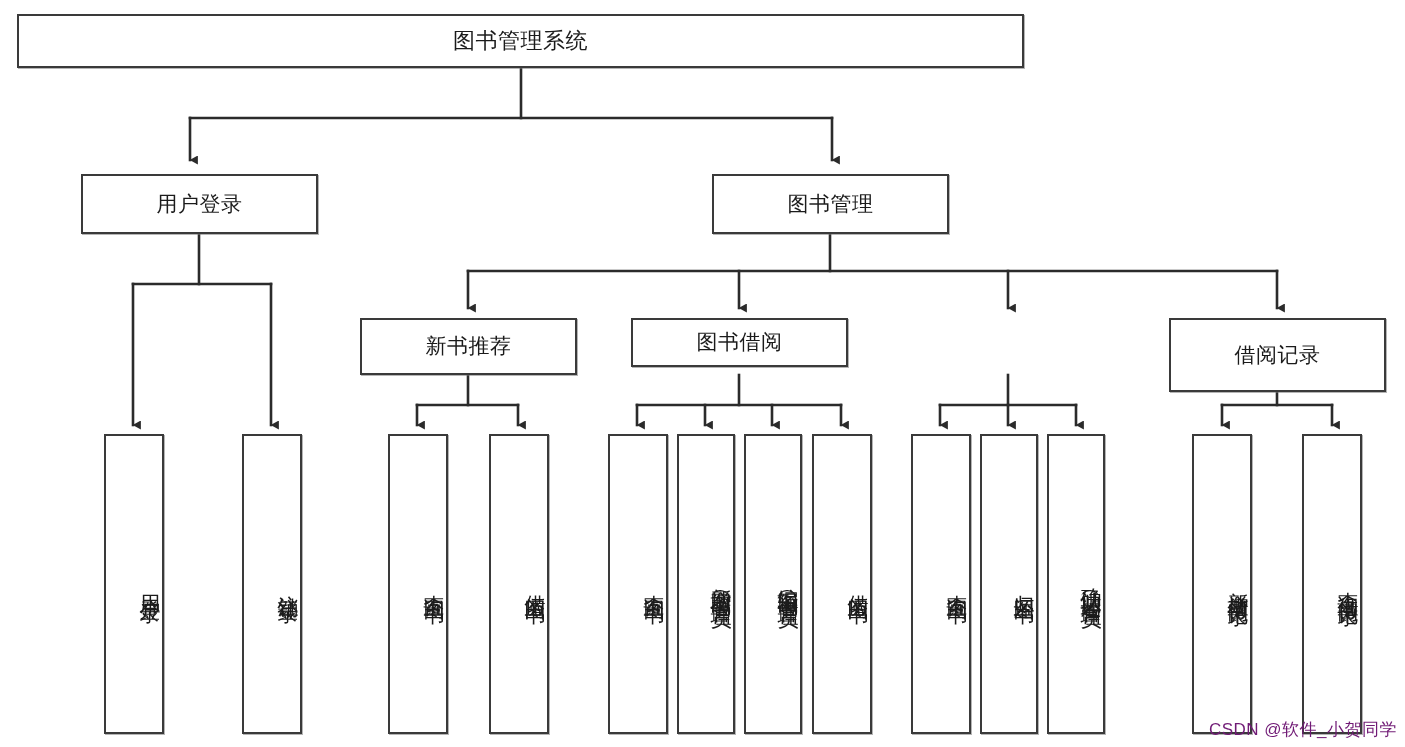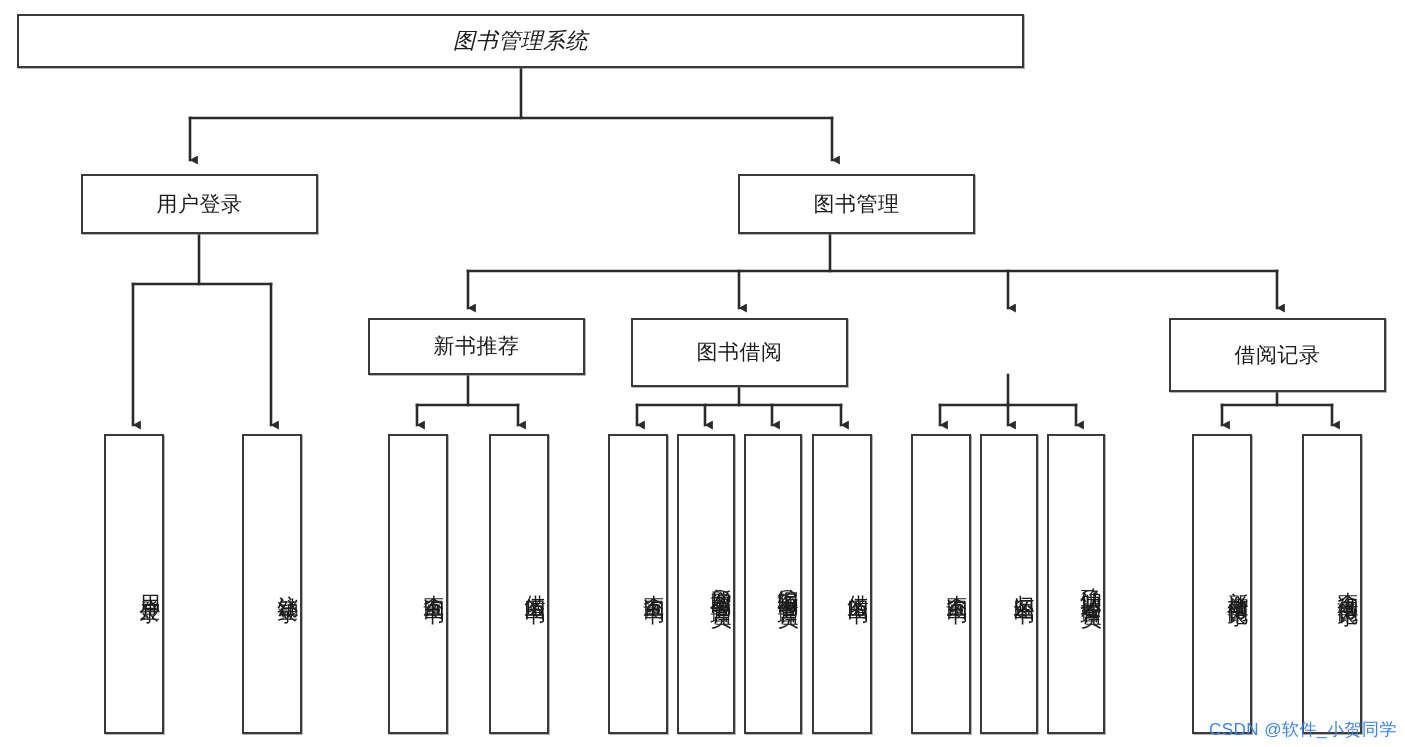--- a/index.html
+++ b/index.html
@@ -127,7 +127,7 @@
     </g>
   </svg>
 
-  <div class="node horiz root" style="left:17px; top:14px; width:1007px; height:54px;font-style:italic;">
+  <div class="node horiz root" style="left:17px; top:14px; width:1007px; height:54px;">
     <span>图书管理系统</span>
   </div>
 

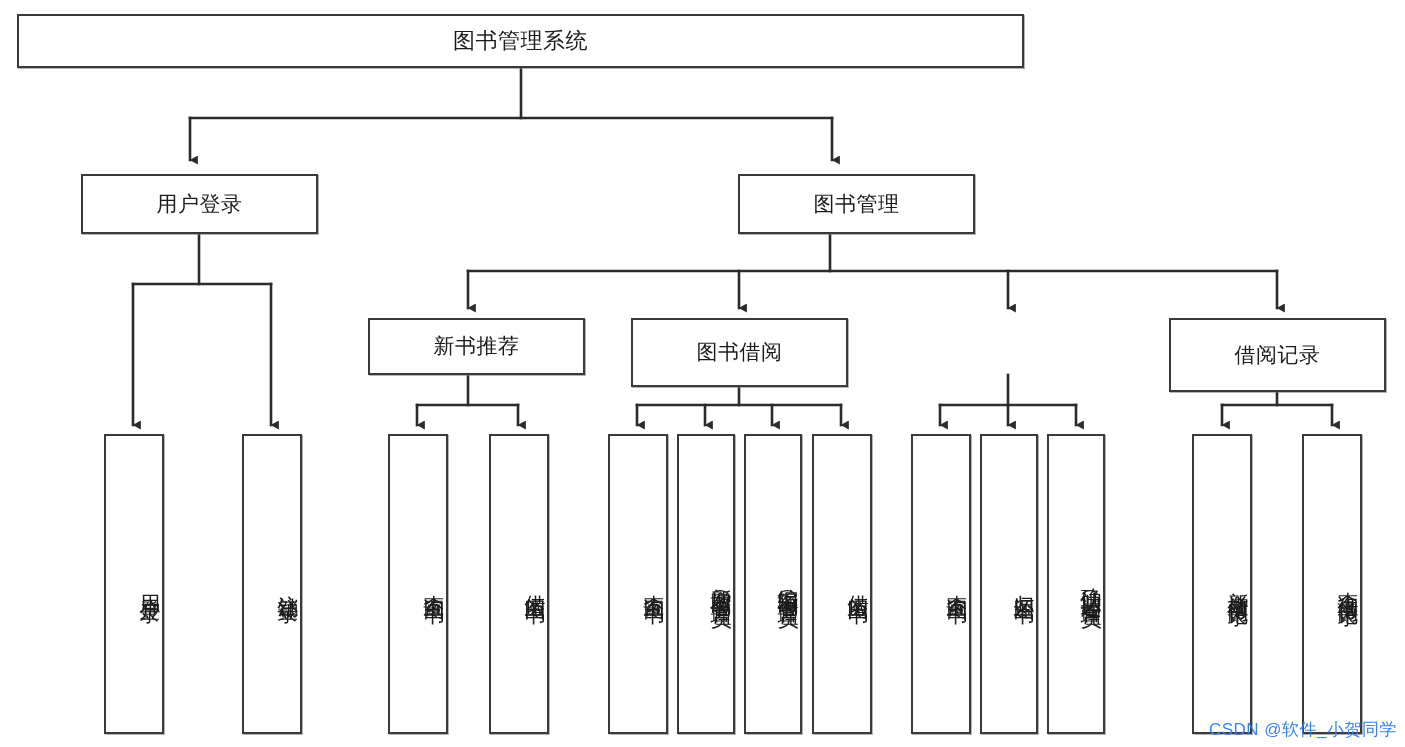--- a/index.html
+++ b/index.html
@@ -135,7 +135,7 @@
     <span>用户登录</span>
   </div>
 
-  <div class="node horiz" style="left:712px; top:174px; width:237px; height:60px;margin-left:26px;">
+  <div class="node horiz" style="left:712px; top:174px; width:237px; height:60px;">
     <span>图书管理</span>
   </div>
 

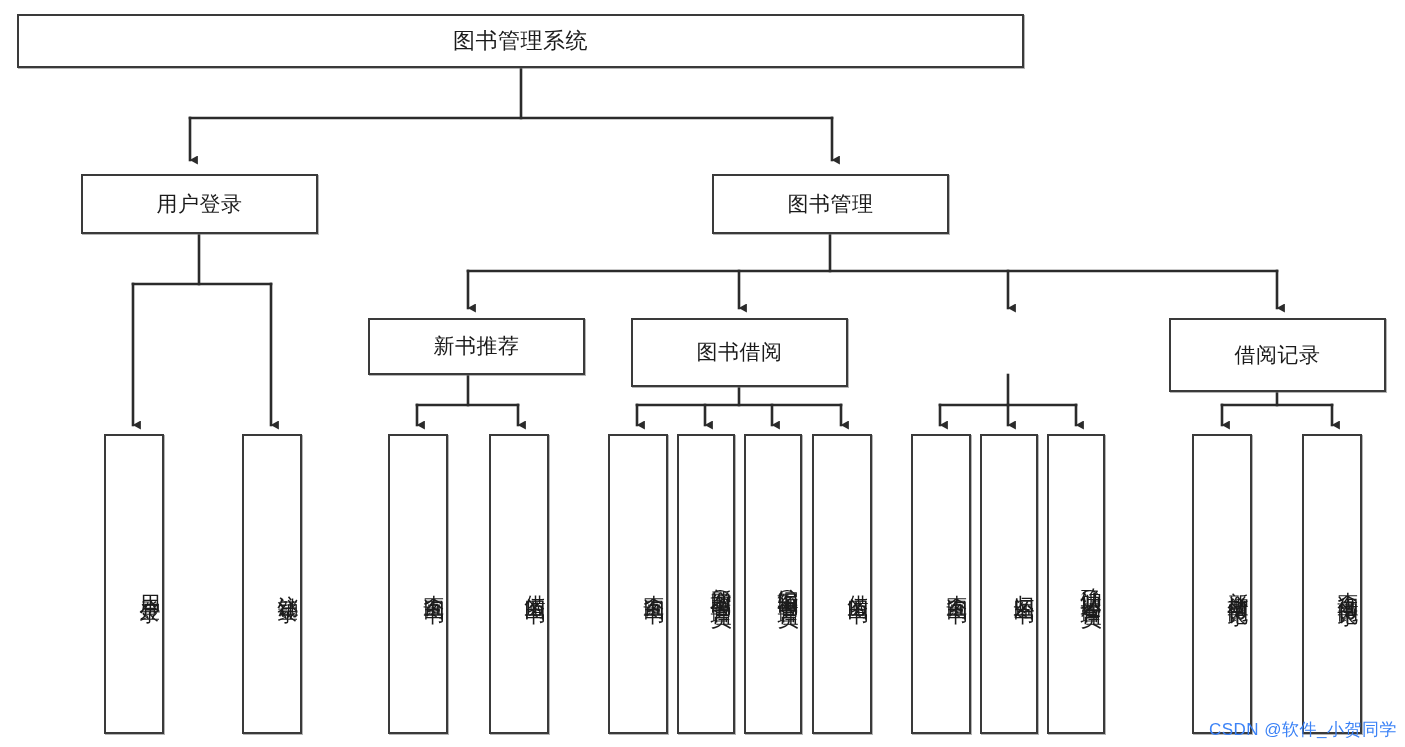--- a/index.html
+++ b/index.html
@@ -139,7 +139,7 @@
     <span>图书管理</span>
   </div>
 
-  <div class="node horiz" style="left:368px; top:318px; width:217px; height:57px;">
+  <div class="node horiz" style="left:360px; top:318px; width:217px; height:57px;">
     <span>新书推荐</span>
   </div>
 

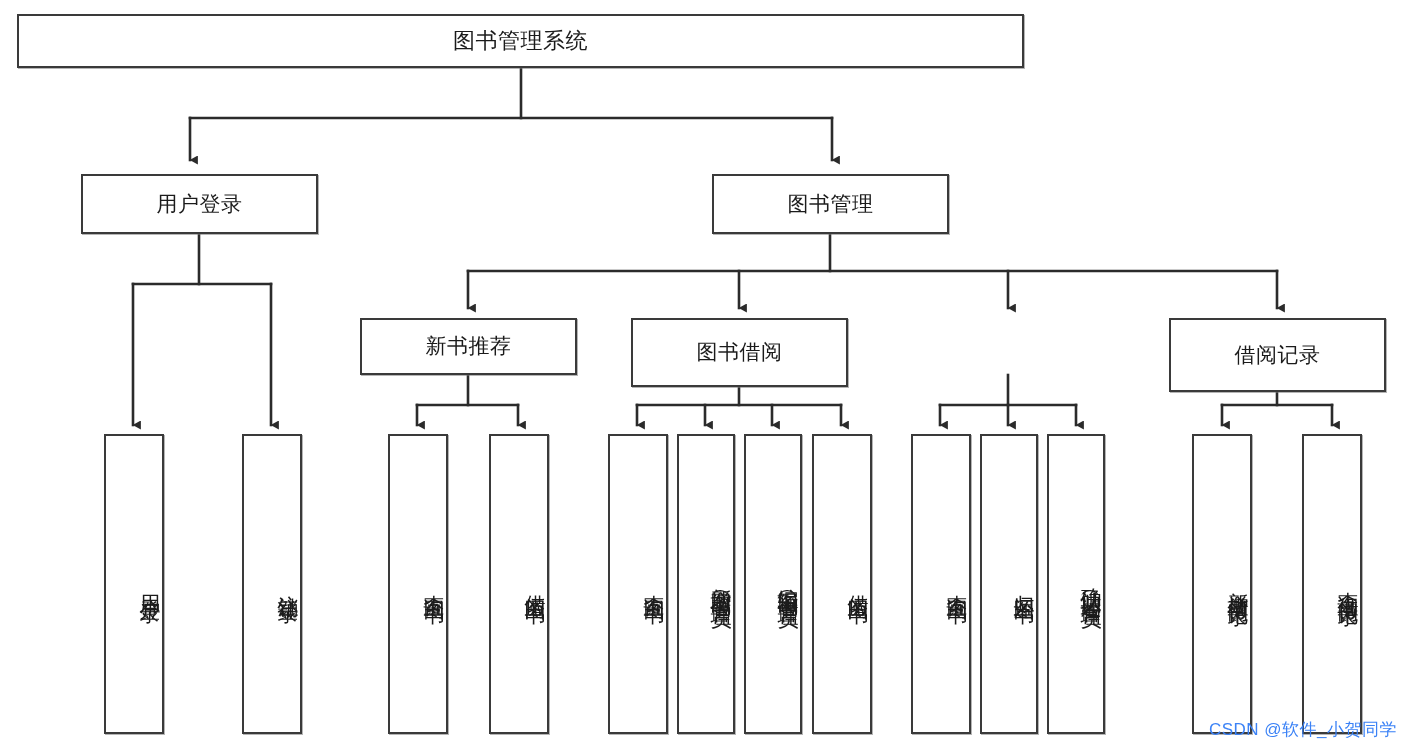--- a/index.html
+++ b/index.html
@@ -143,7 +143,7 @@
     <span>新书推荐</span>
   </div>
 
-  <div class="node horiz" style="left:631px; top:318px; width:217px; height:69px;">
+  <div class="node horiz" style="left:631px; top:318px; width:217px; height:49px;">
     <span>图书借阅</span>
   </div>
 

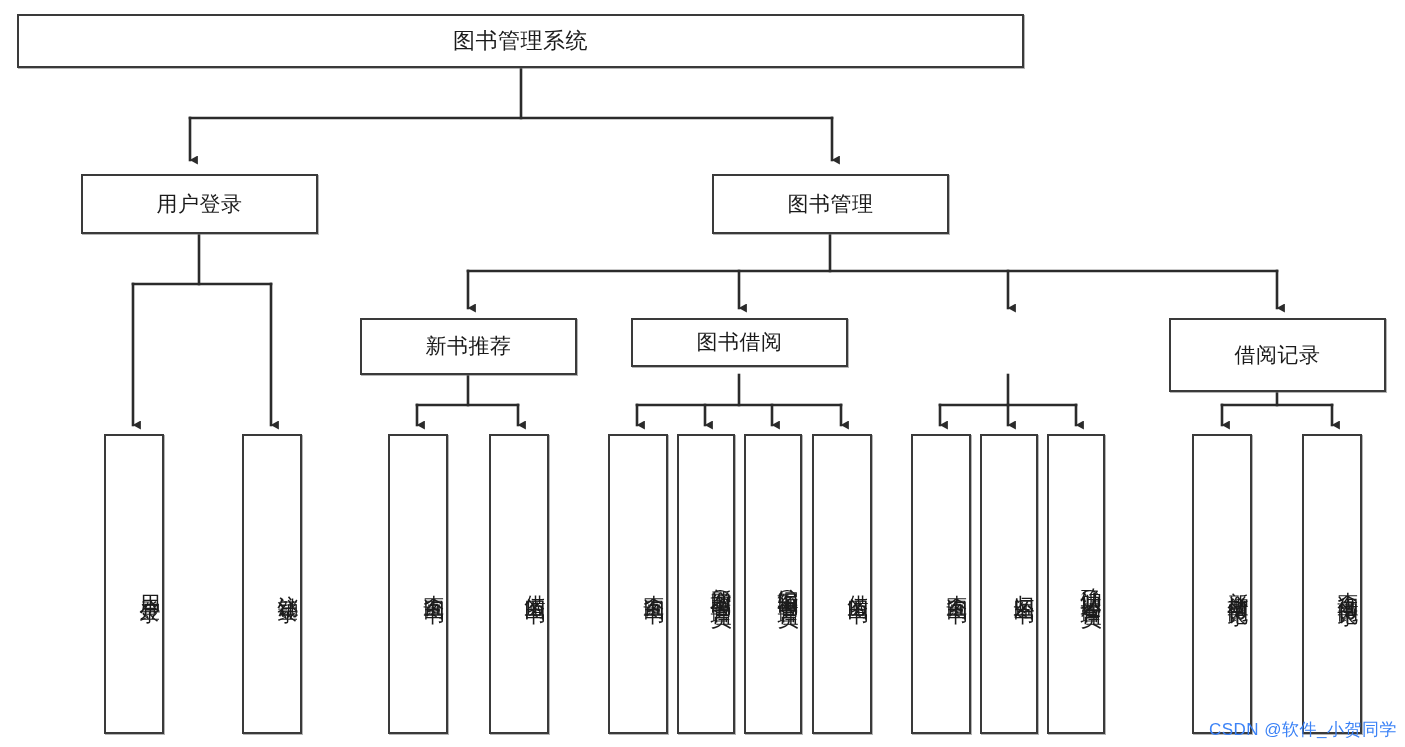--- a/index.html
+++ b/index.html
@@ -65,7 +65,7 @@
     right: 8px;
     bottom: 6px;
     font-size: 17px;
-    color: #3b82f6;
+    color: #701a75;
     letter-spacing: 0.5px;
     white-space: nowrap;
     user-select: none;

